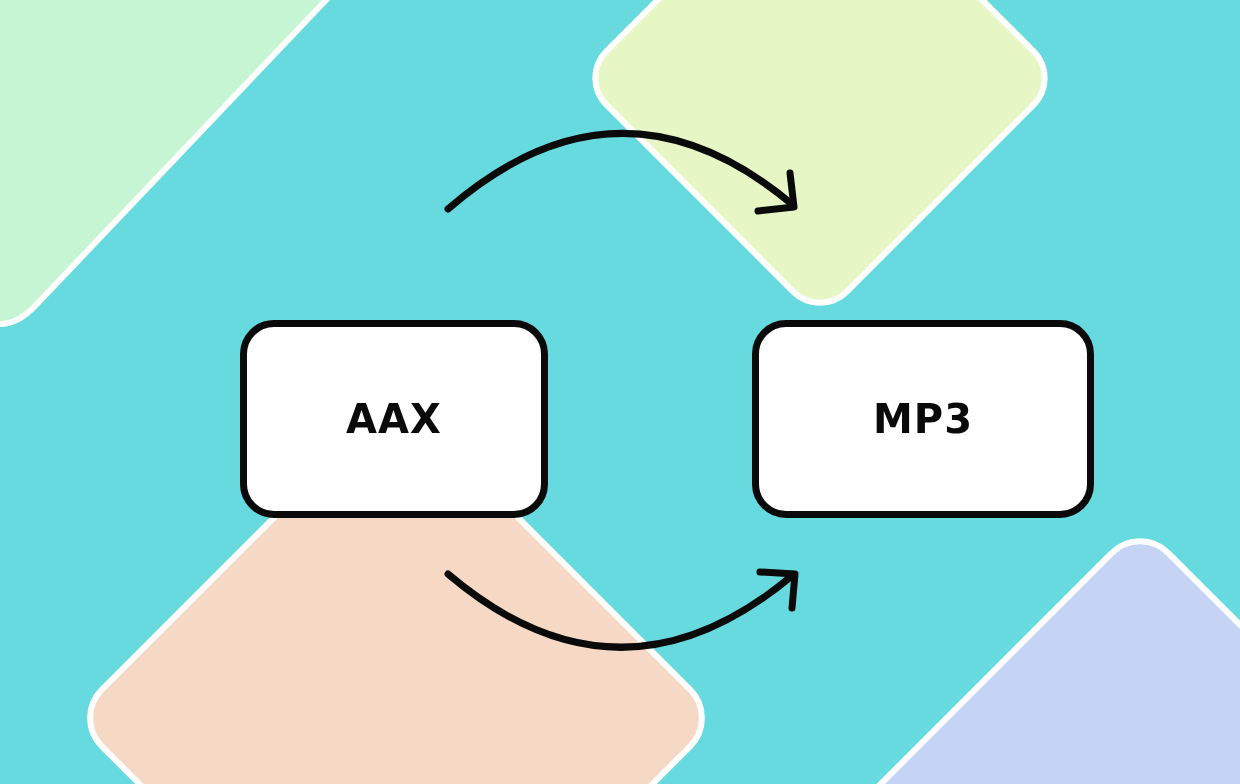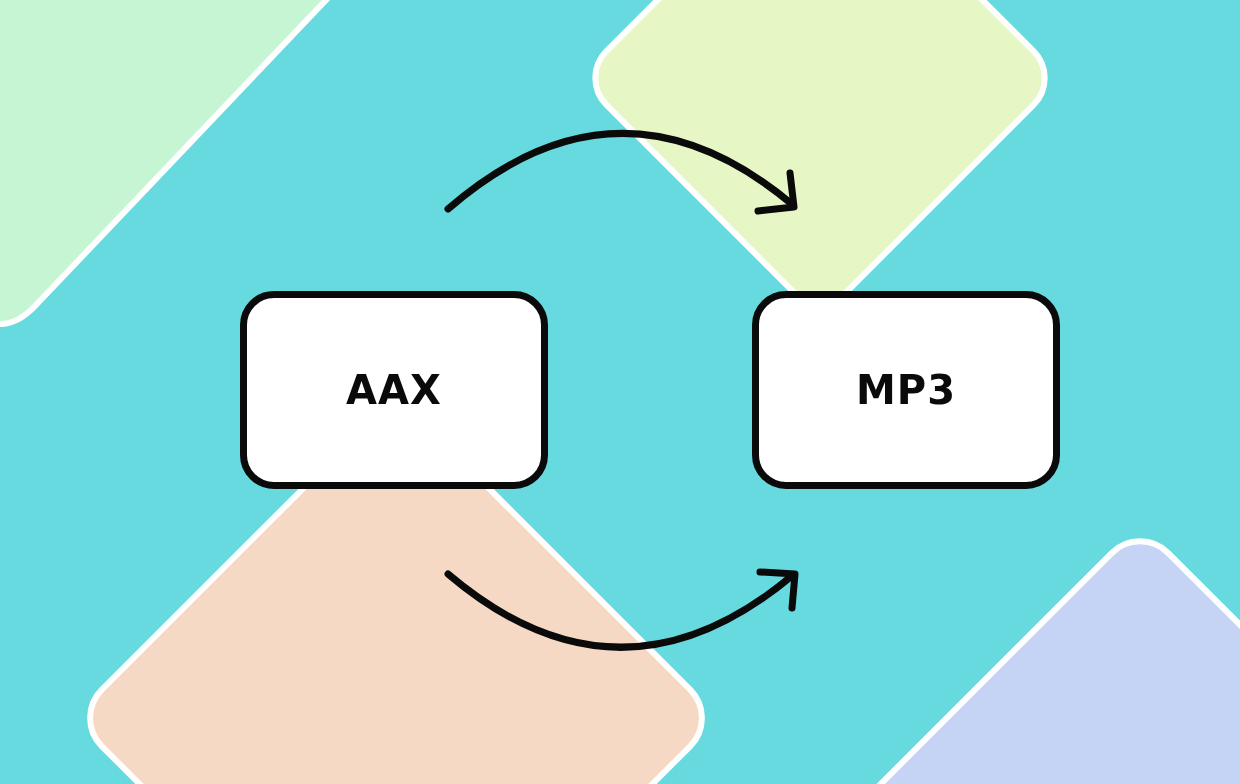--- a/index.html
+++ b/index.html
@@ -11,7 +11,7 @@
     background: #ffffff;
     border: 7px solid #0a0a0a;
     border-radius: 34px;
-    display: flex; align-items: center; justify-content: center;
+    display: flex; align-items: center; justify-content: center; margin-top: 29px;
   }
   .format-label {
     font-family: "DejaVu Sans", sans-serif;

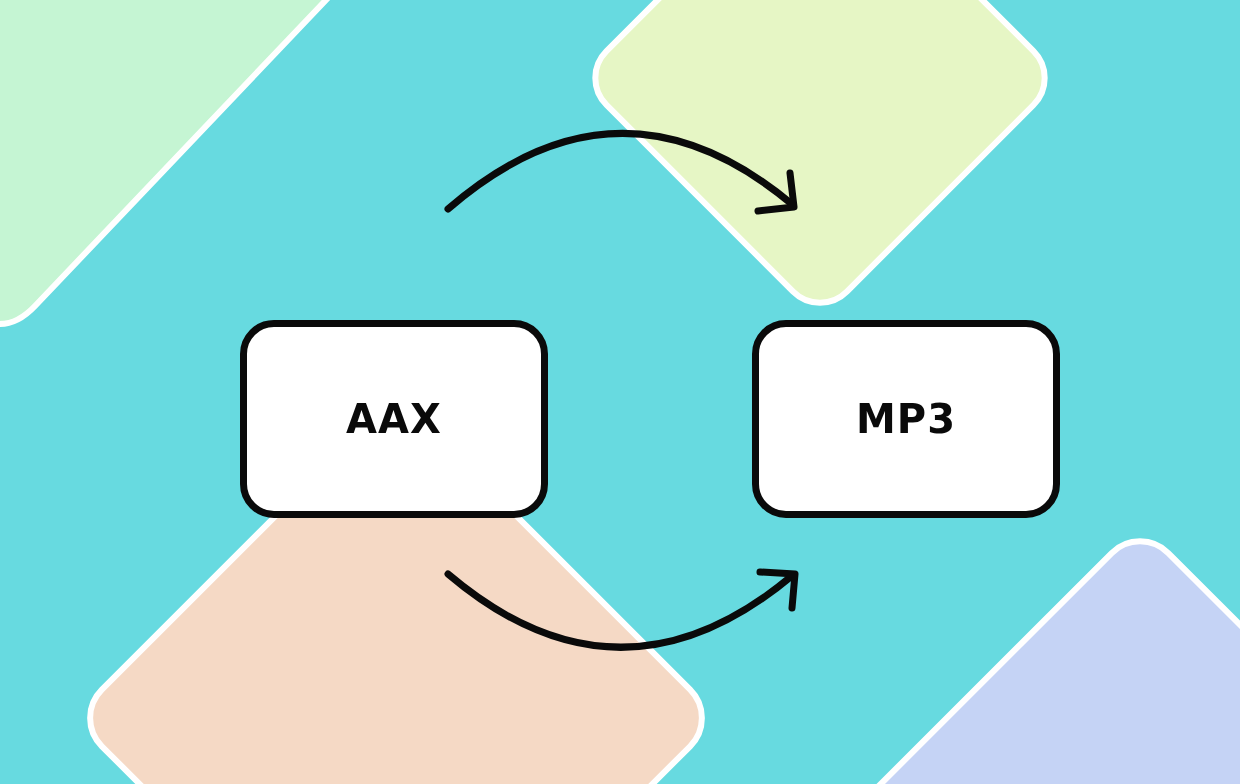--- a/index.html
+++ b/index.html
@@ -21,7 +21,7 @@
     color: #0a0a0a;
   }
   #box-source { left: 240px; top: 291px; width: 308px; height: 198px; }
-  #box-target { left: 752px; top: 291px; width: 308px; height: 198px; }
+  #box-target { left: 752px; top: 291px; width: 342px; height: 198px; }
 </style>
 </head>
 <body>

